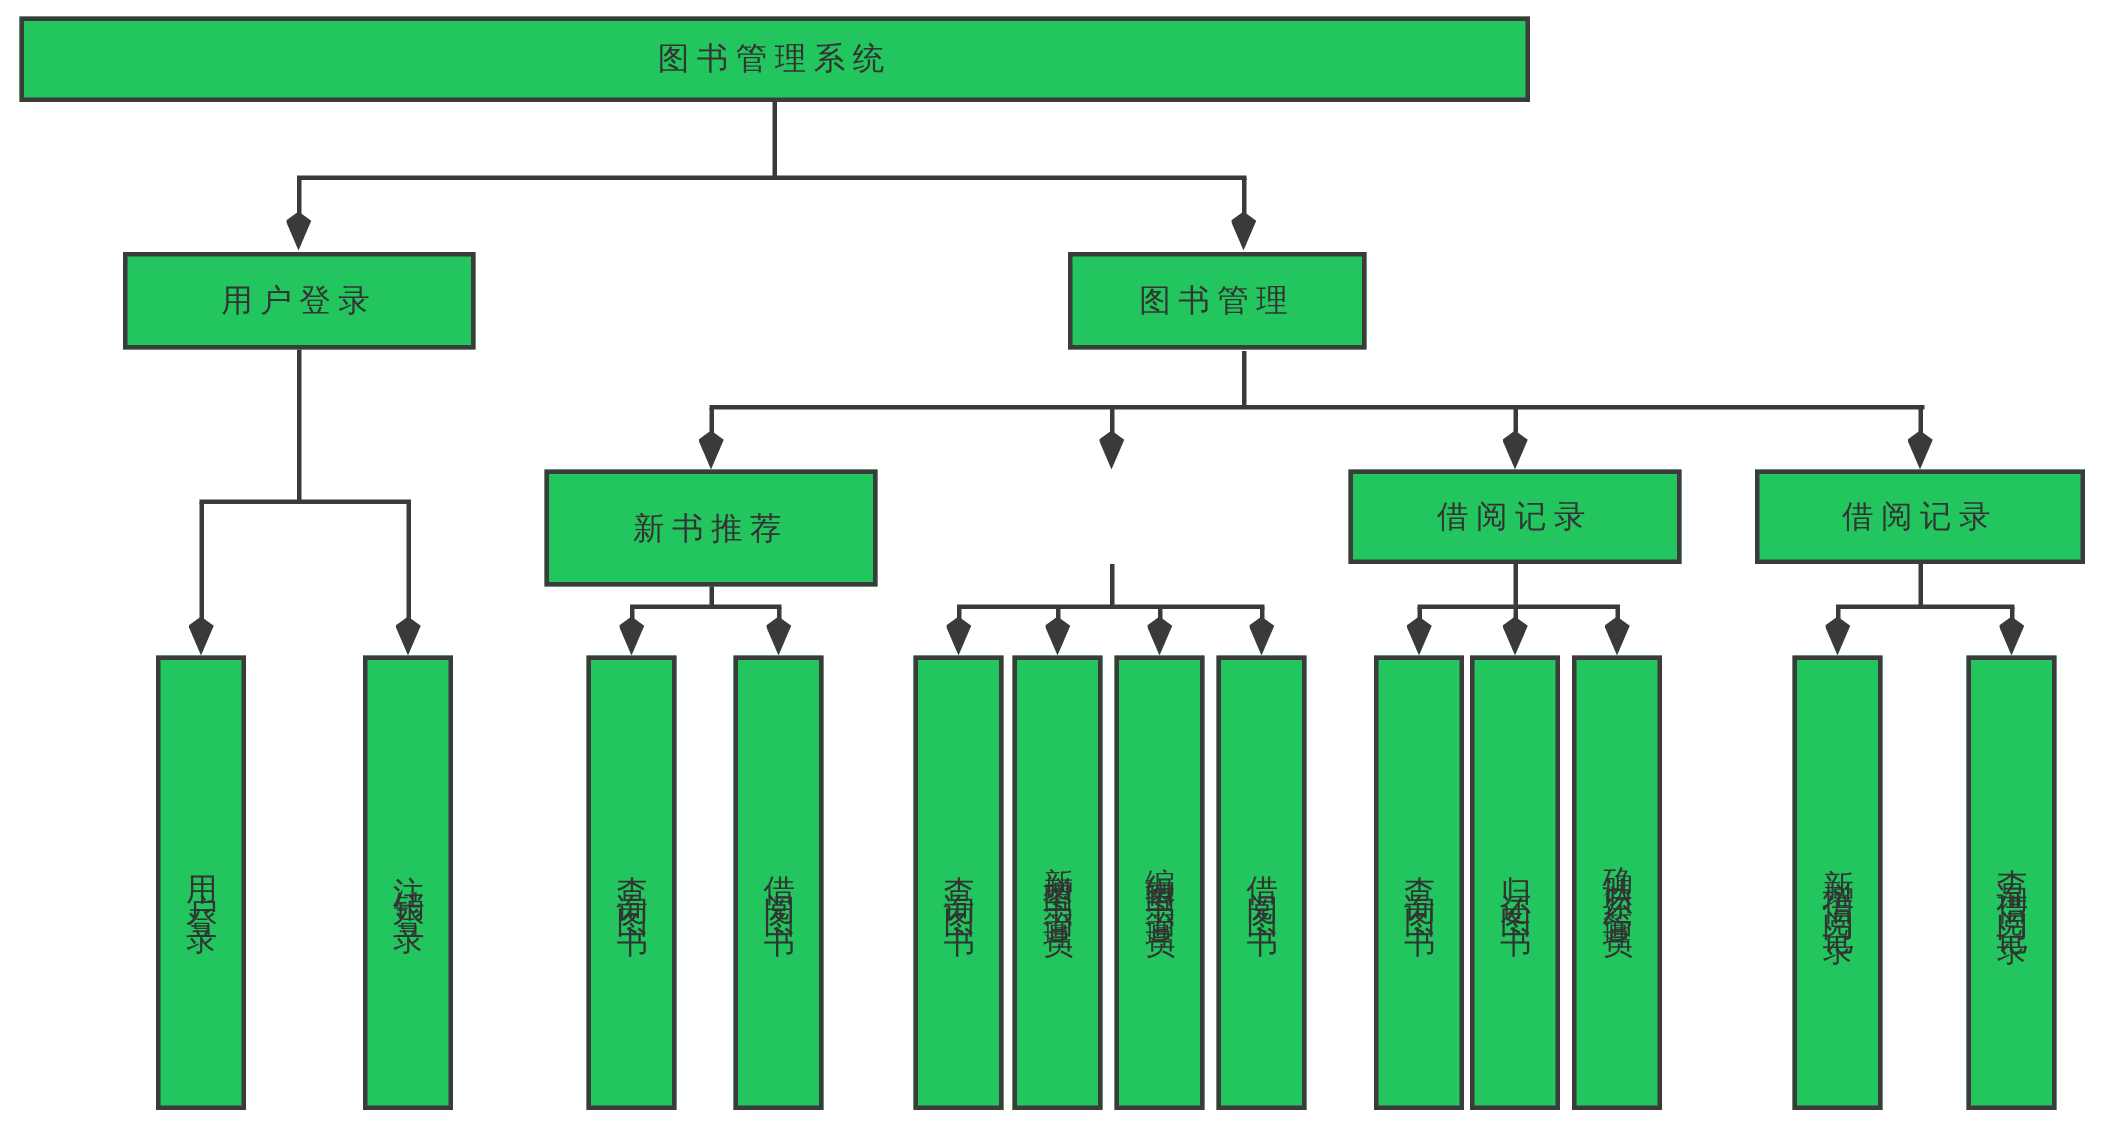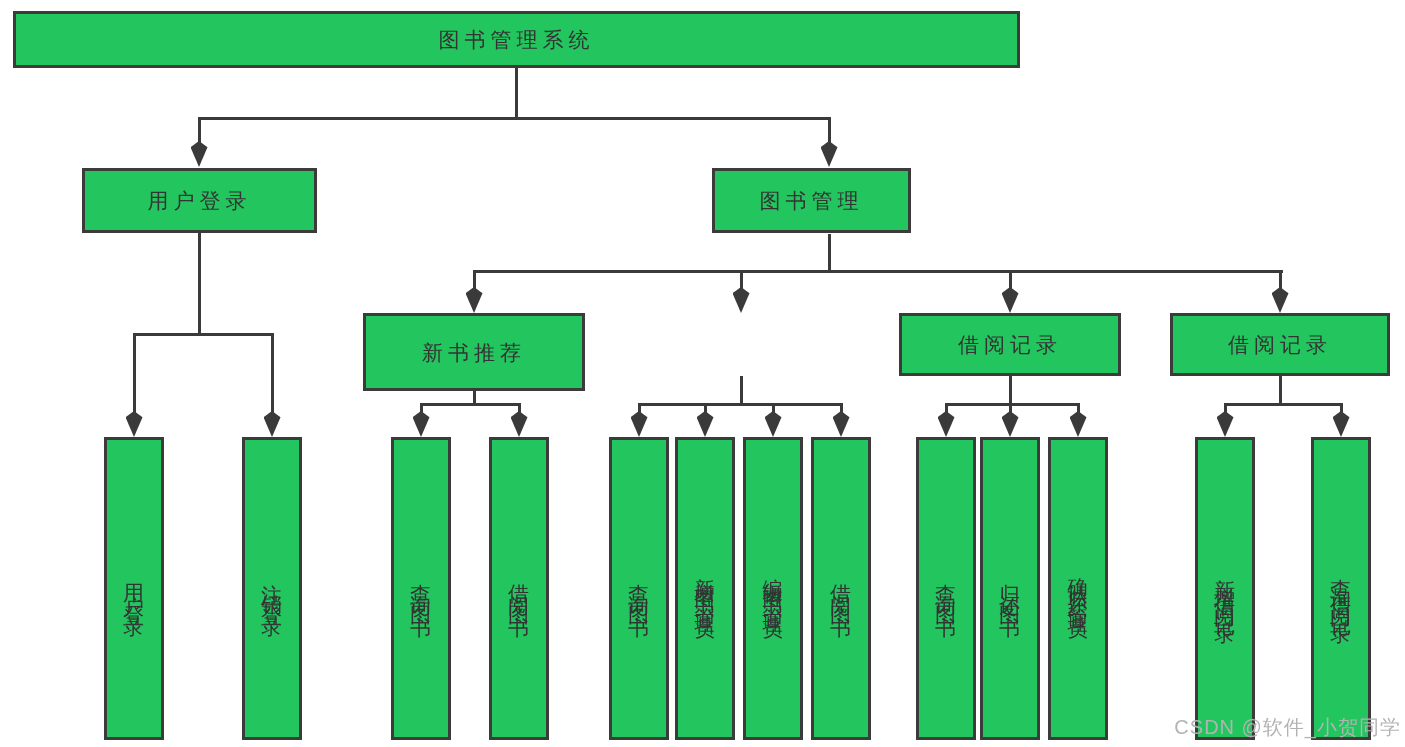--- a/index.html
+++ b/index.html
@@ -101,7 +101,6 @@
     <span class="lbl">查询借阅记录</span>
   </div>
 
-  <div class="watermark">CSDN @软件_小贺同学</div>
 <div class="line" style="left: 515px; top: 68px; width: 3px; height: 51px; background: rgb(58, 58, 58);"></div>
     <div class="line" style="left: 198px; top: 117px; width: 633px; height: 3px; background: rgb(58, 58, 58);"></div>
     <div class="line" style="left: 198px; top: 118px; width: 3px; height: 26px; background: rgb(58, 58, 58);"></div>

